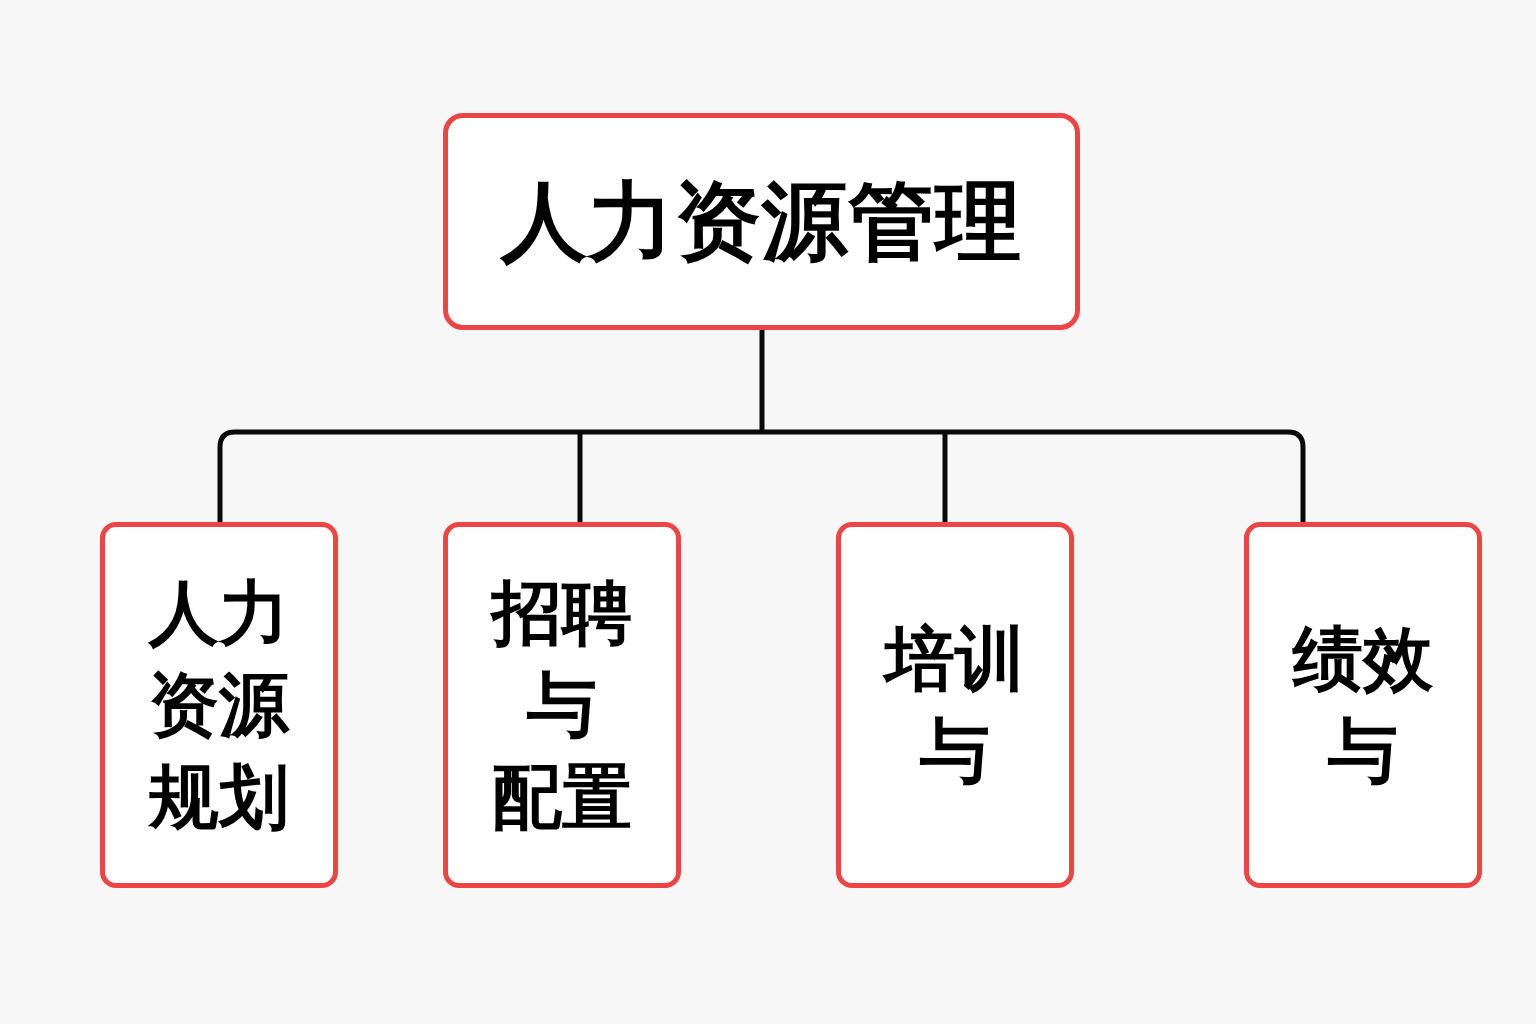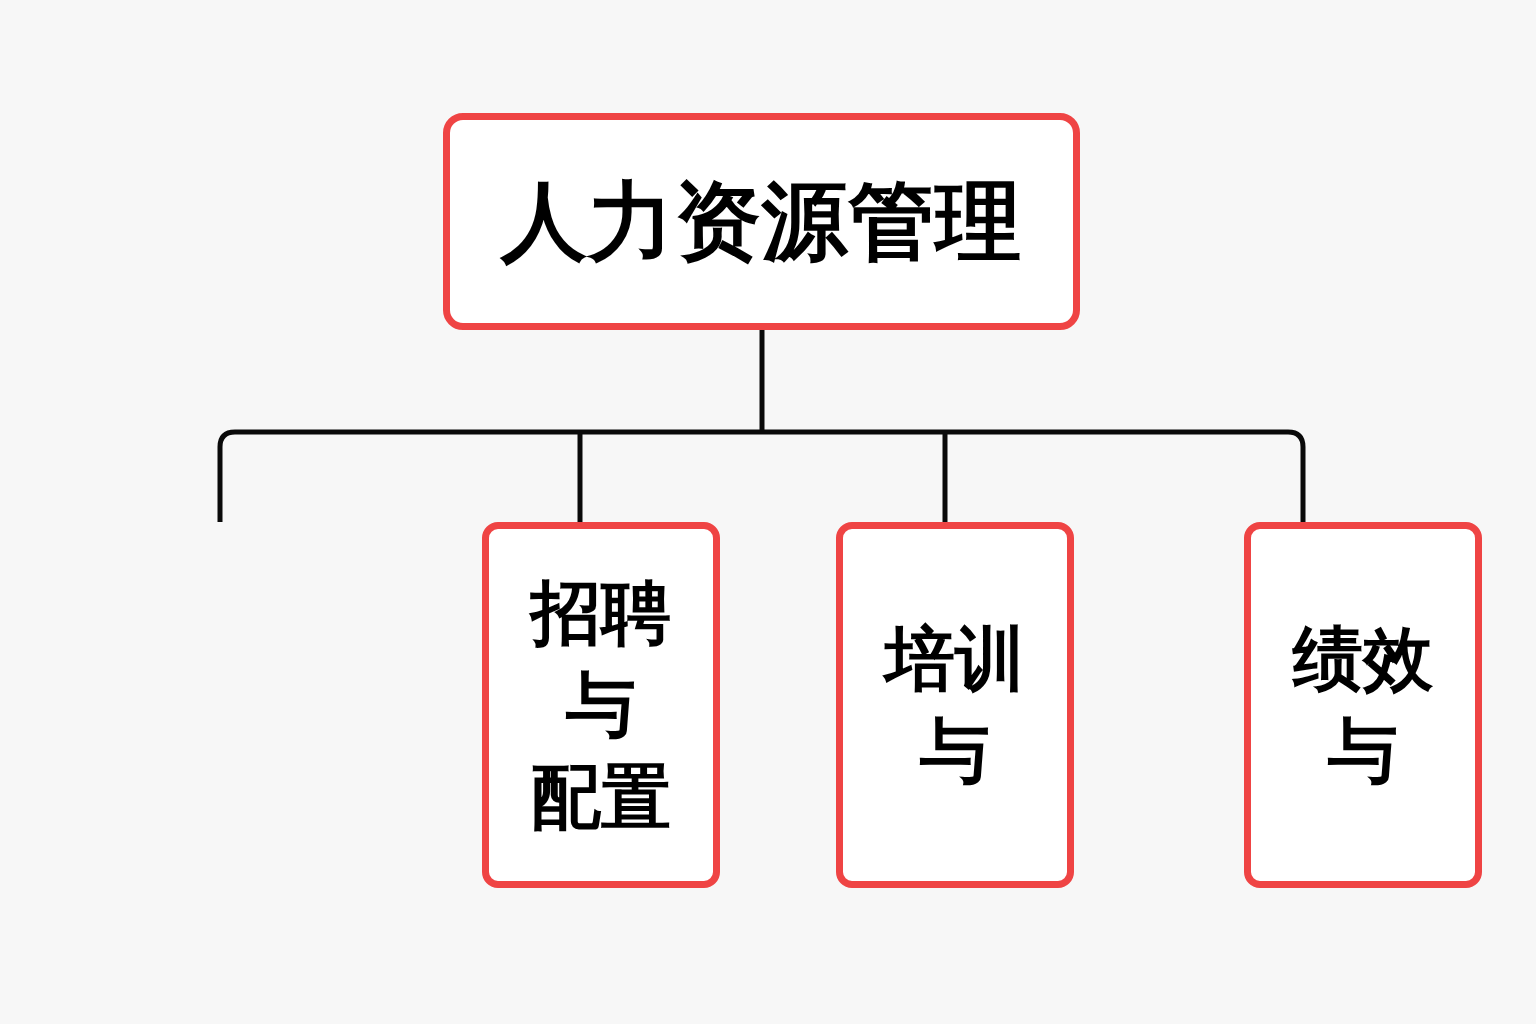--- a/index.html
+++ b/index.html
@@ -34,7 +34,7 @@
     position: absolute;
     box-sizing: border-box;
     background: #ffffff;
-    border: 7px solid #ef4444;
+    border: 5px solid #ef4444;
     border-radius: 16px;
     display: flex;
     flex-direction: column;

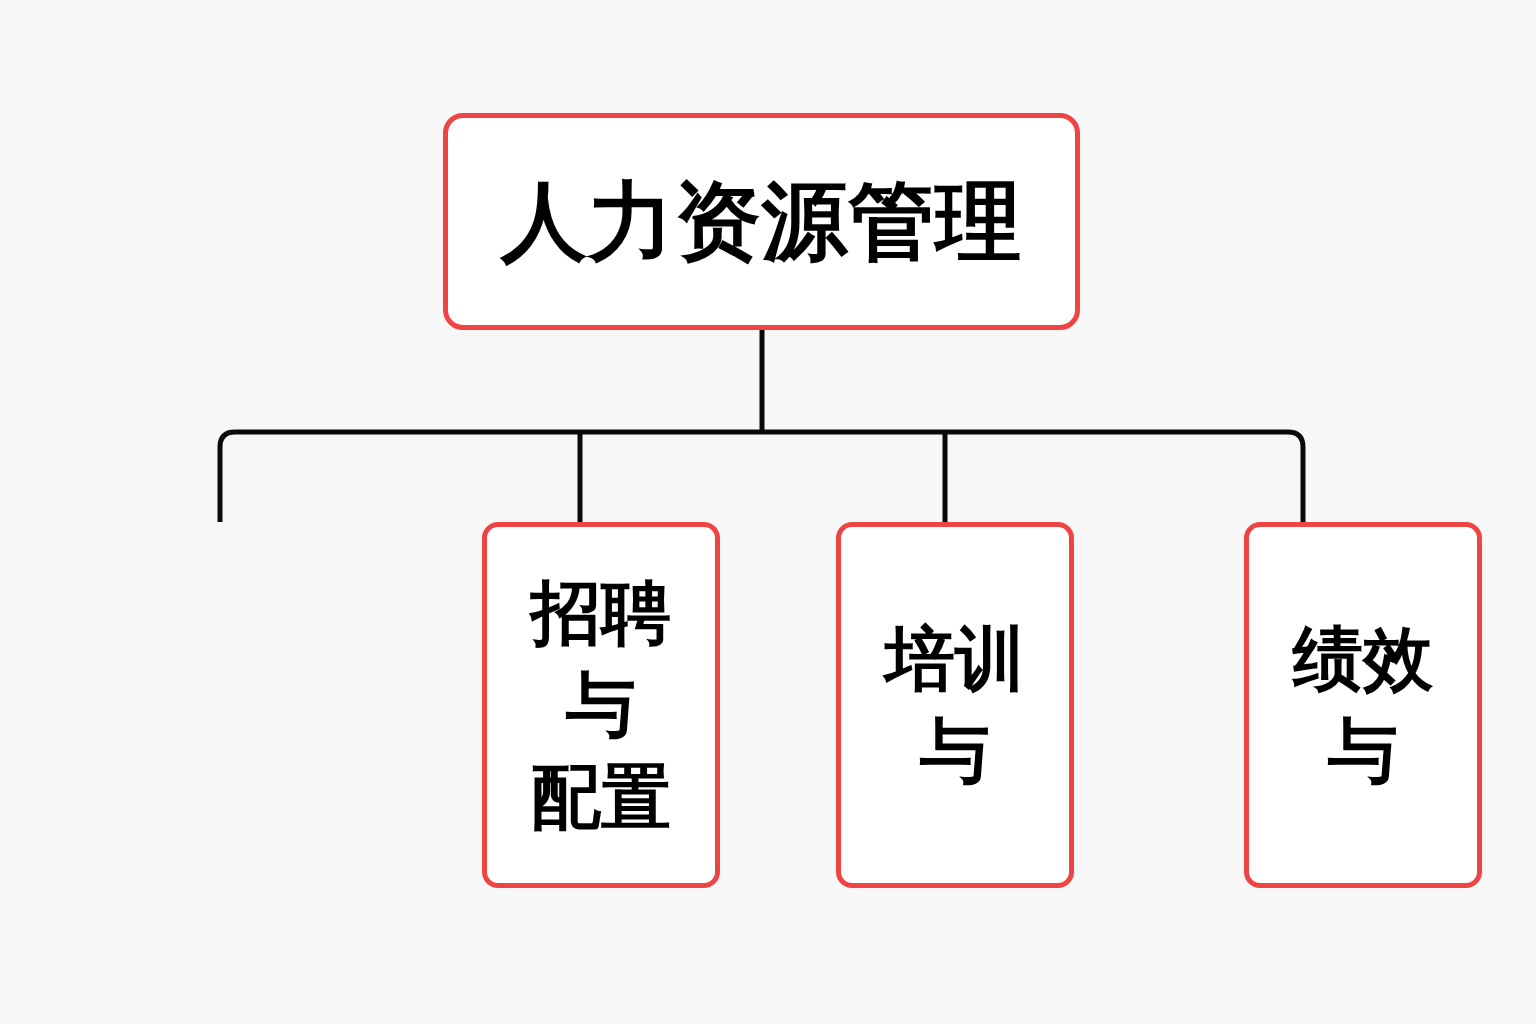--- a/index.html
+++ b/index.html
@@ -103,6 +103,11 @@
     <span class="node-line">人力资源管理</span>
   </div>
 
+  <div class="node child" id="node-hr-planning">
+    <span class="node-line">人力</span>
+    <span class="node-line">资源</span>
+    <span class="node-line">规划</span>
+  </div>
 
   <div class="node child" id="node-recruitment">
     <span class="node-line">招聘</span>

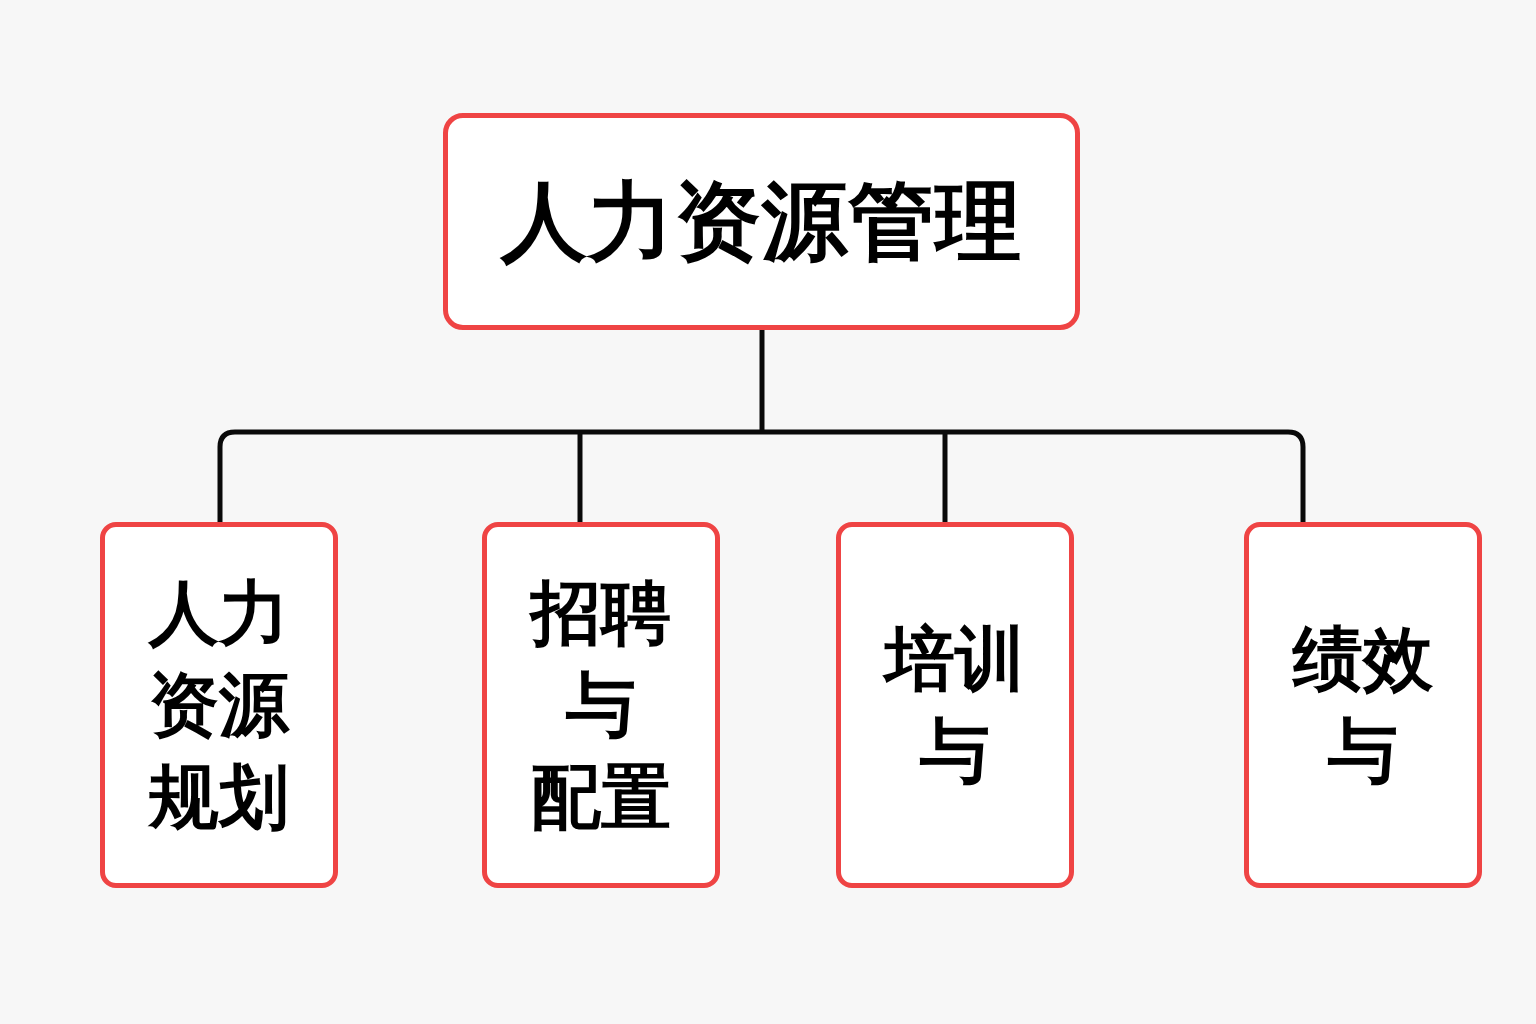--- a/index.html
+++ b/index.html
@@ -73,7 +73,7 @@
   }
   
   #node-hr-planning   { left: 100px; }
-  #node-recruitment   { left: 482px; }
+  #node-recruitment   { left: 443px; }
   #node-training      { left: 836px; }
   #node-performance   { left: 1244px; }
 </style>

